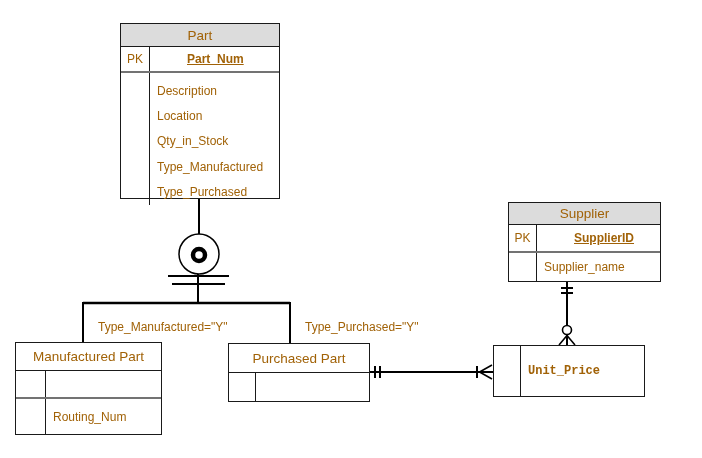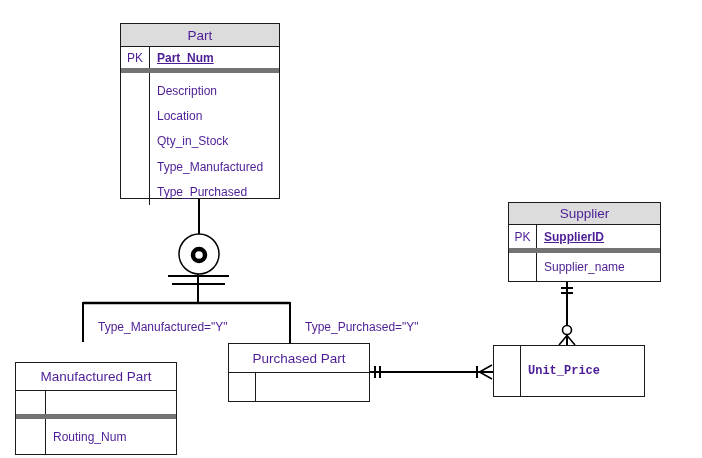--- a/index.html
+++ b/index.html
@@ -8,7 +8,7 @@
     width:702px;height:458px;
     background:#ffffff;
     font-family:"Liberation Sans", sans-serif;
-    color:#4c1d95;
+    color:#a16207;
     overflow:hidden;
   }
   svg.connectors{position:absolute;left:0;top:0;z-index:1;}

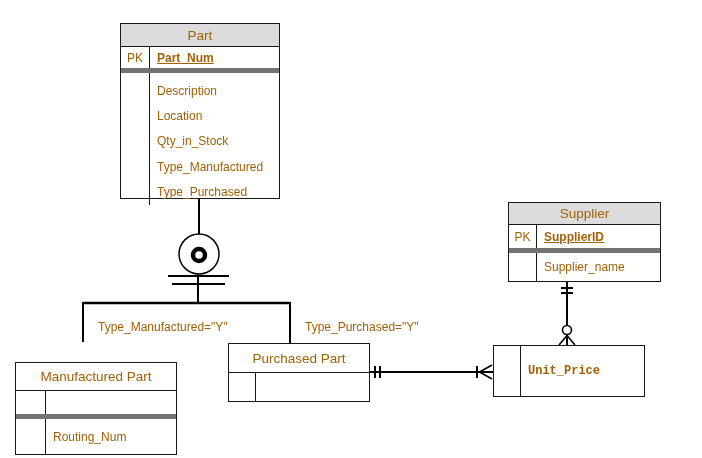--- a/index.html
+++ b/index.html
@@ -33,7 +33,7 @@
     display:flex;
     box-sizing:border-box;
   }
-  .e-row.sep{border-bottom:5px solid #737373;}
+  .e-row.sep{border-bottom:2px solid #737373;gap:30px;}
   .pk-cell{
     flex:none;
     border-right:1px solid #1a1a1a;

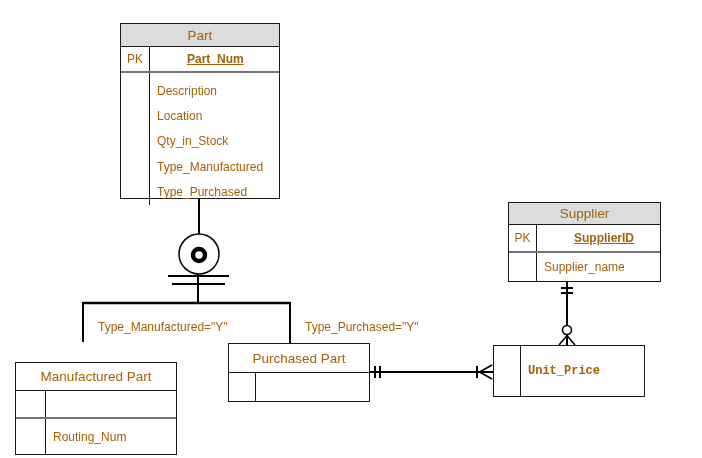--- a/index.html
+++ b/index.html
@@ -131,7 +131,7 @@
     </div>
   </div>
 
-  <div class="entity" style="left:15px;top:362px;width:162px;height:93px">
+  <div class="entity" style="left:15px;top:342px;width:147px;height:93px">
     <div class="e-header" style="height:28px">Manufactured Part</div>
     <div class="e-row sep" style="height:28px">
       <div class="pk-cell" style="width:30px"></div>

